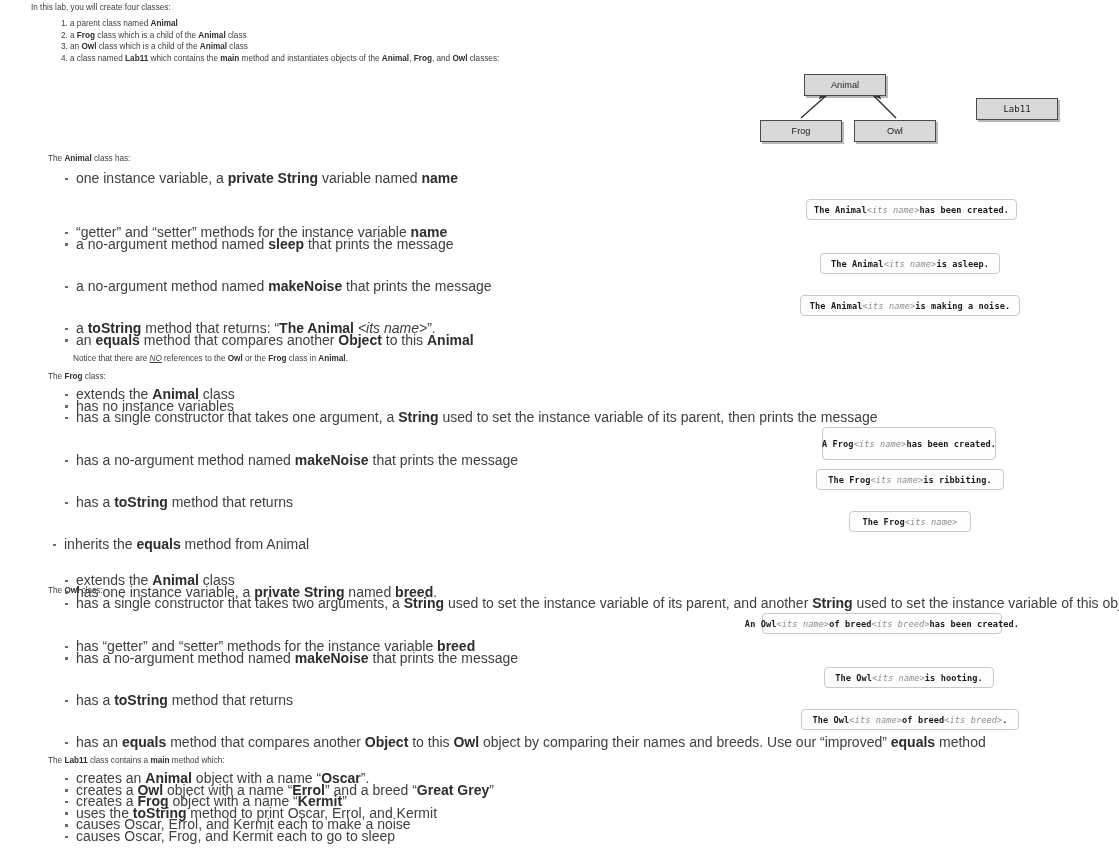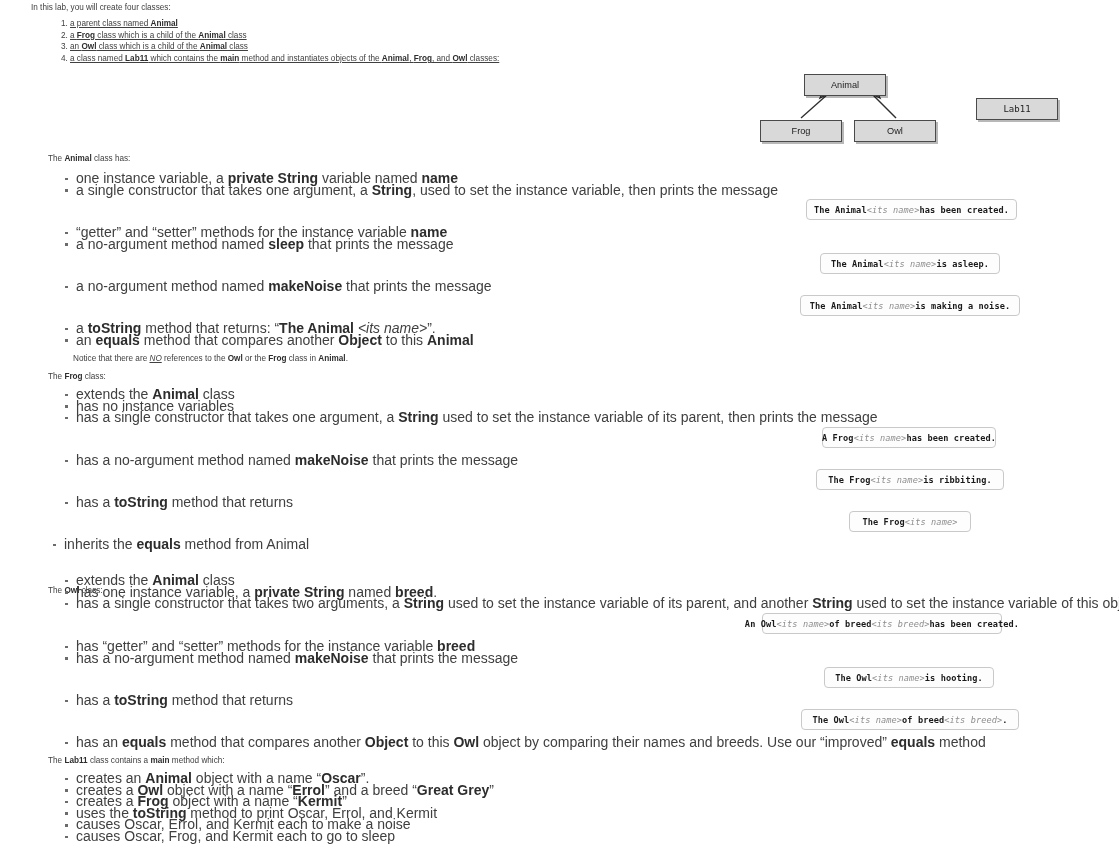--- a/index.html
+++ b/index.html
@@ -42,7 +42,7 @@
     line-height: 11.7px;
     color: #404040;
   }
-  .olist li { margin: 0; padding: 0; text-decoration: underline; }
+  .olist li { margin: 0; padding: 0; }
   .olist li b { font-weight: bold; color: #2d2d2d; }
 
   .blist {

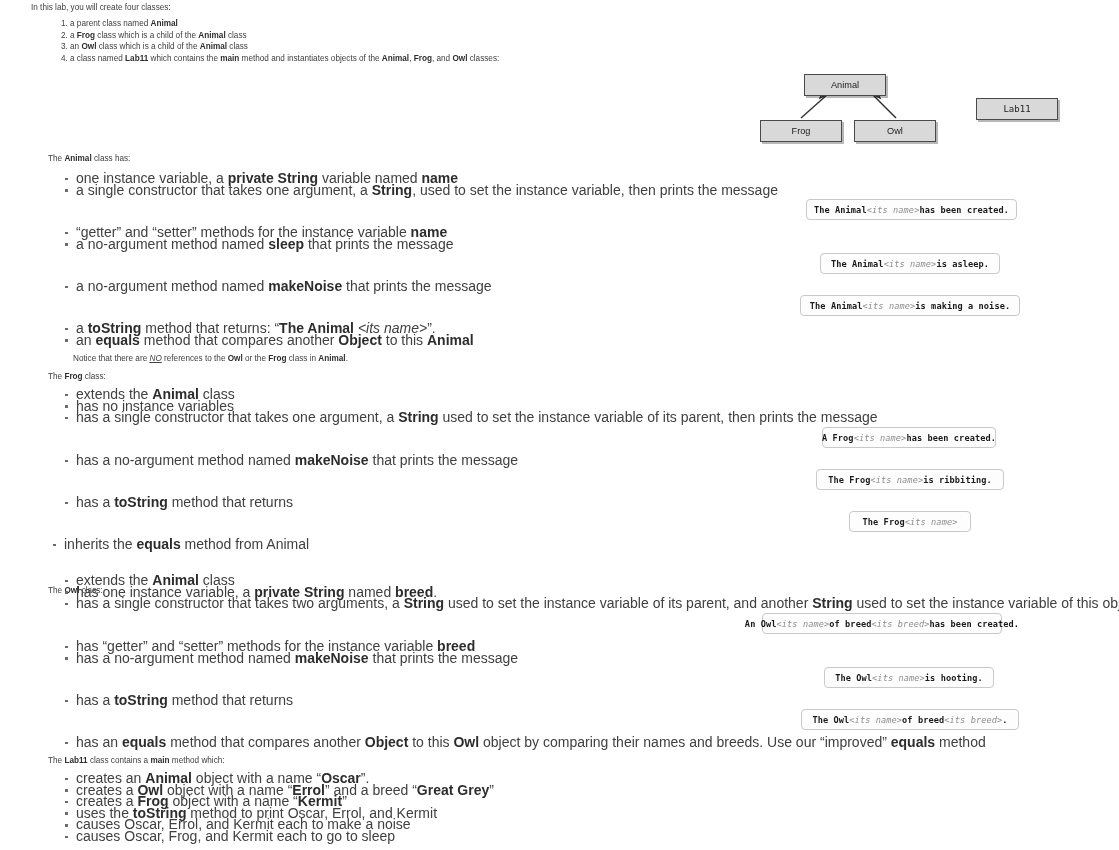--- a/index.html
+++ b/index.html
@@ -153,7 +153,6 @@
   <div class="para" style="left:48px; top:153px;">The <b>Animal</b> class has:</div>
   <ul class="blist" style="left:48px; top:173px;">
       <li>one instance variable, a <b>private String</b> variable named <b>name</b></li>
-      <li>a single constructor that takes one argument, a <b>String</b>, used to set the instance variable, then prints the message</li>
     </ul>
   <ul class="blist" style="left:48px; top:227px;">
       <li>“getter” and “setter” methods for the instance variable <b>name</b></li>

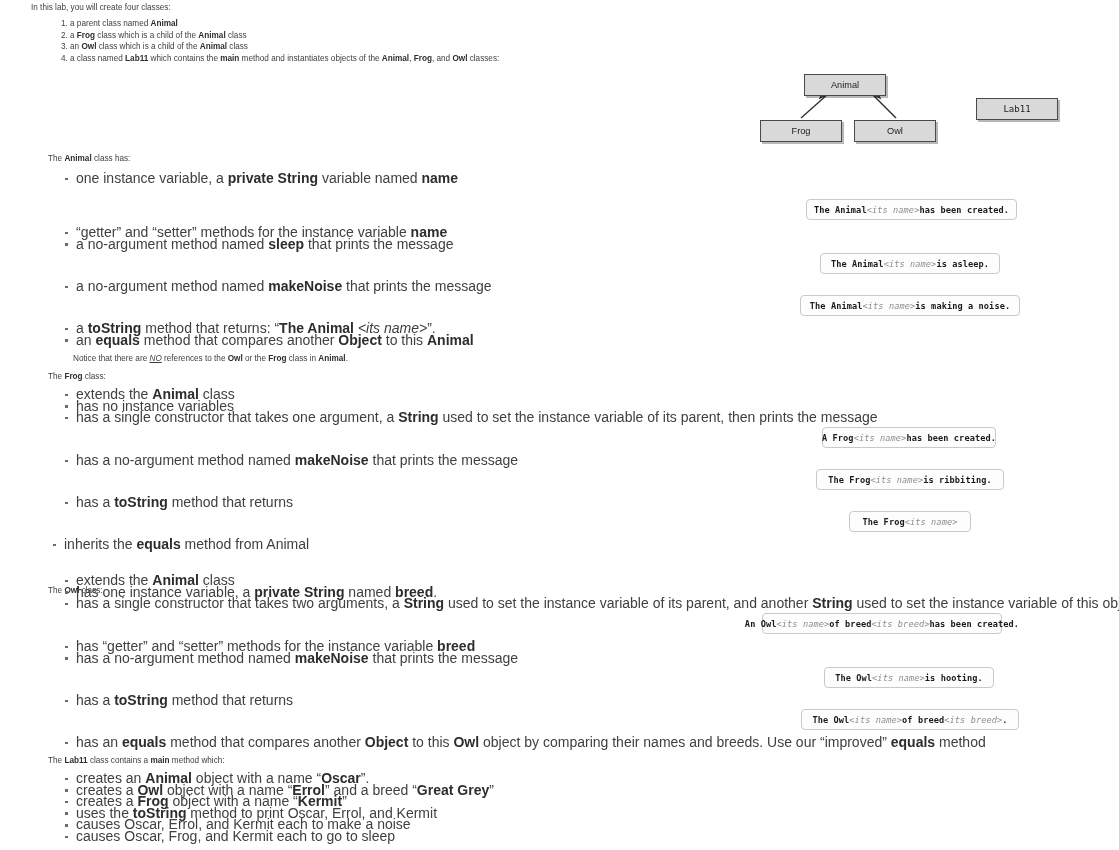--- a/index.html
+++ b/index.html
@@ -199,7 +199,7 @@
       <li>inherits the <b>equals</b> method from Animal</li>
     </ul>
 
-  <div class="msgbox" style="left:822px; top:427px; width:174px; height:21px;">
+  <div class="msgbox" style="left:822px; top:427px; width:174px; height:33px;">
       <span class="lit">A Frog </span>
       <span class="ph">&lt;its name&gt;</span>
       <span class="lit"> has been created.</span>

